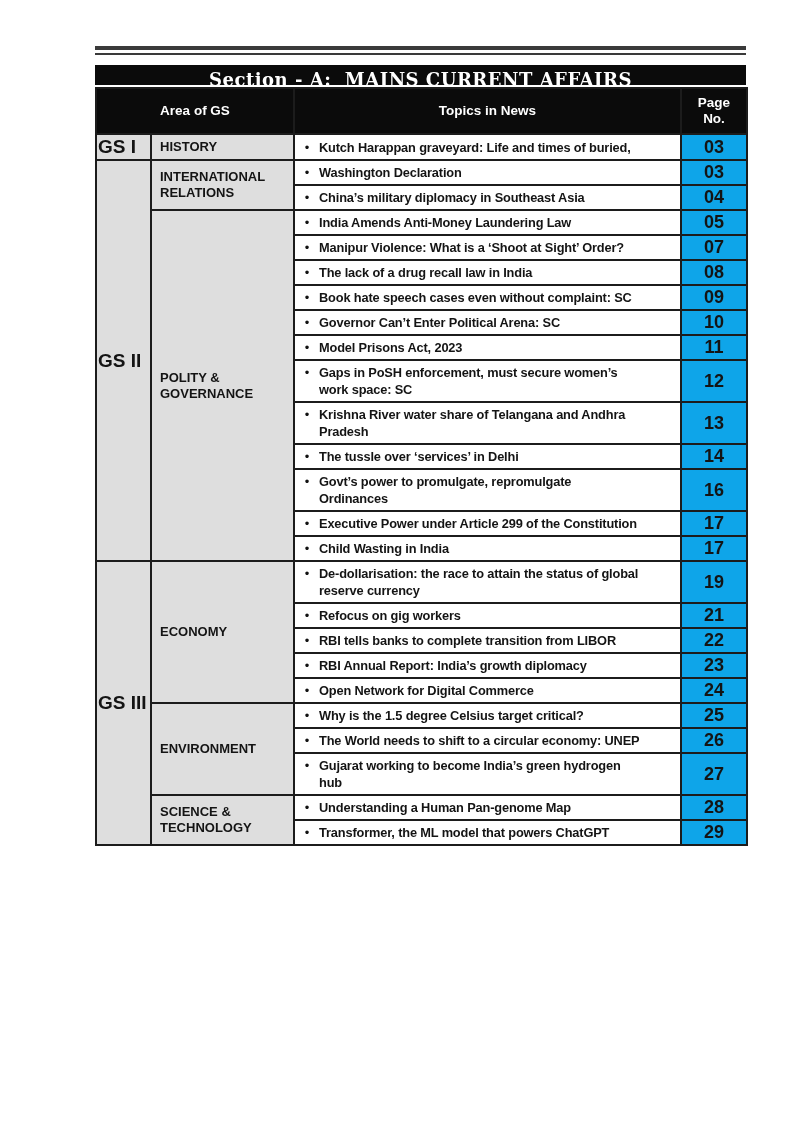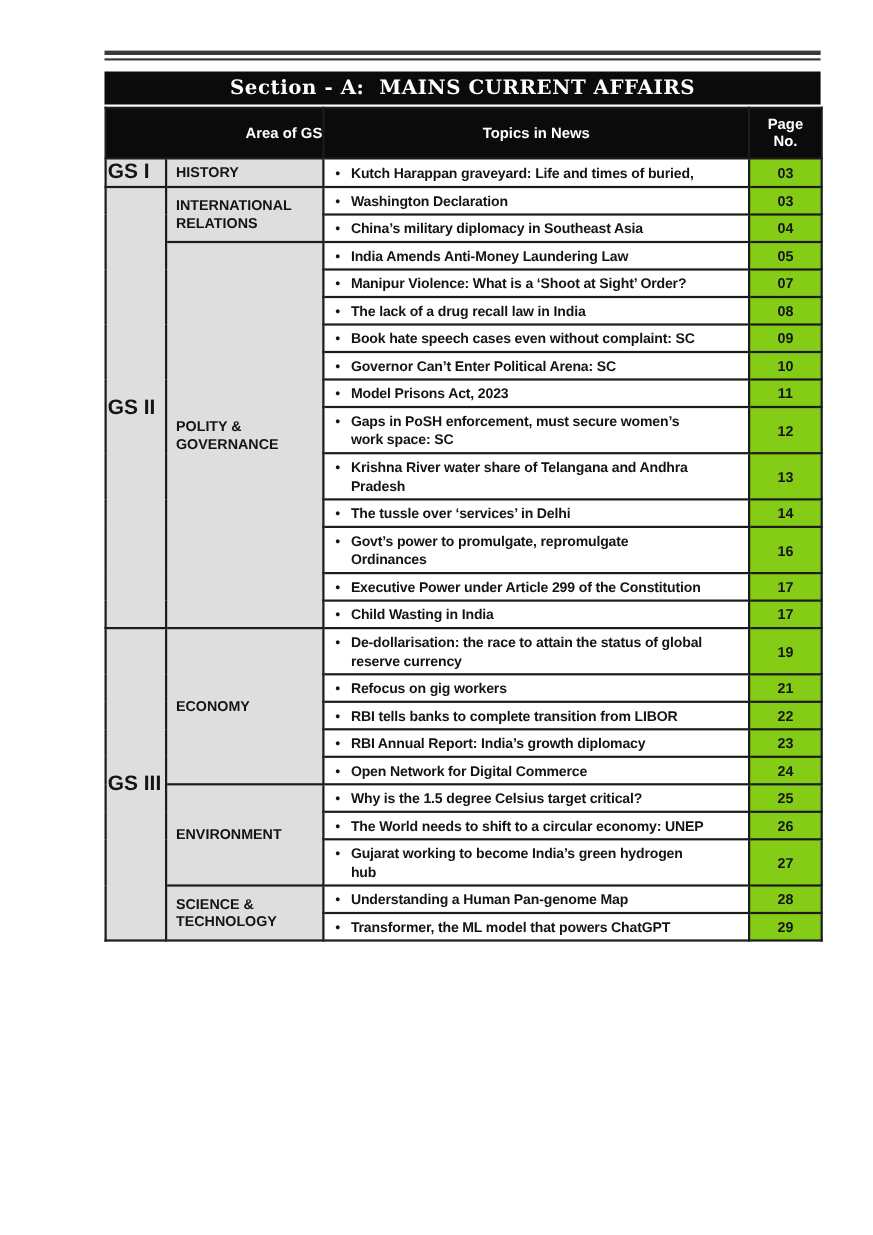--- a/index.html
+++ b/index.html
@@ -20,7 +20,7 @@
     font-family:"DejaVu Serif", serif;font-weight:700;font-size:21px;color:#0d0d0d;
   }
   .section-bar{
-    background:#0b0b0b;color:#ffffff;height:30px;line-height:30px;
+    background:#0b0b0b;color:#ffffff;height:20px;line-height:30px;
     text-align:center;font-family:"DejaVu Serif", serif;font-weight:700;
     font-size:18px;letter-spacing:.5px;white-space:pre;margin-bottom:2px;
   }

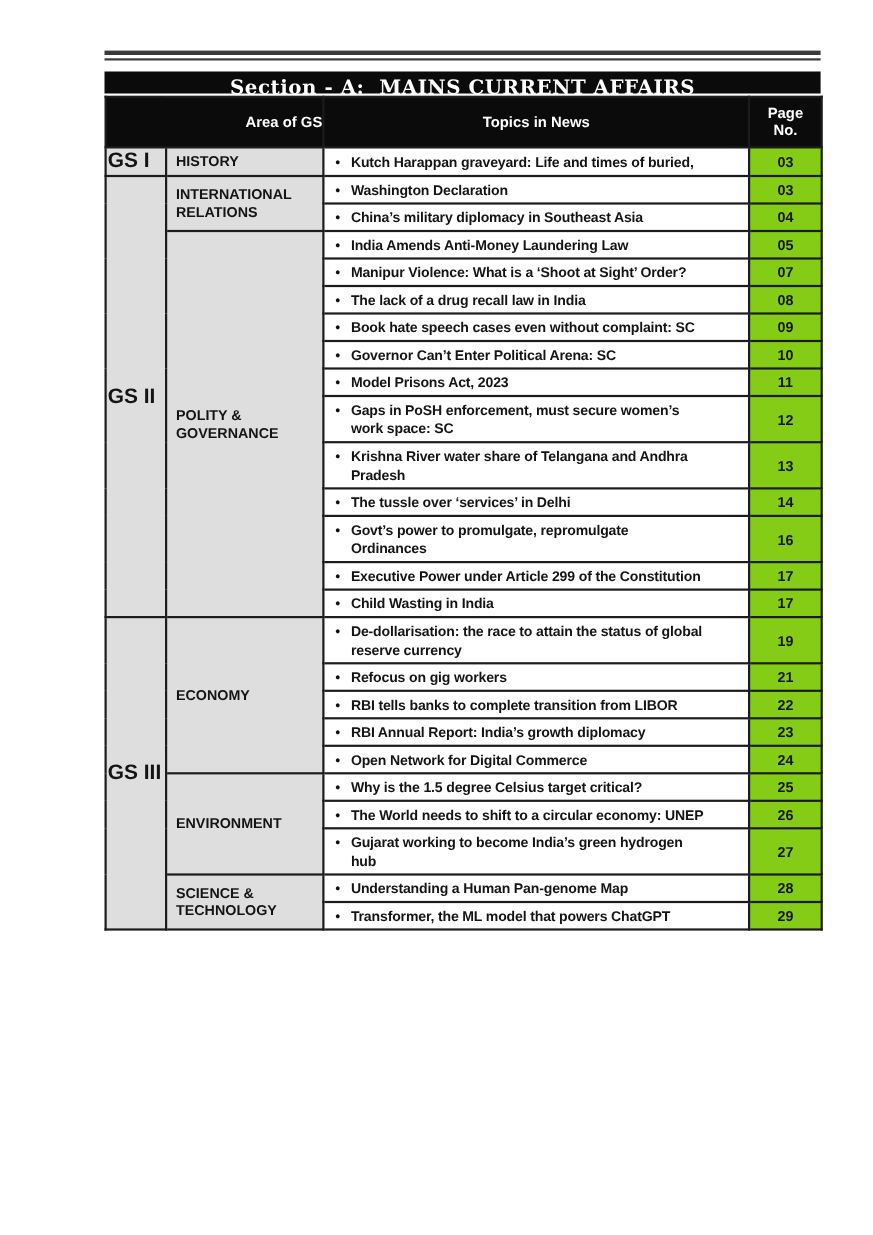--- a/index.html
+++ b/index.html
@@ -37,7 +37,7 @@
     padding:6px 0;line-height:16px;border-color:#1c1c1c;
   }
   .toc thead th + th{border-left:2px solid #3c3c3c;}
-  th.h-area{text-align:right;}
+  th.h-area{text-align:center;}
   th.h-topics{text-align:center;padding-left:8px;}
   th.h-page{text-align:center;white-space:pre-line;}
 

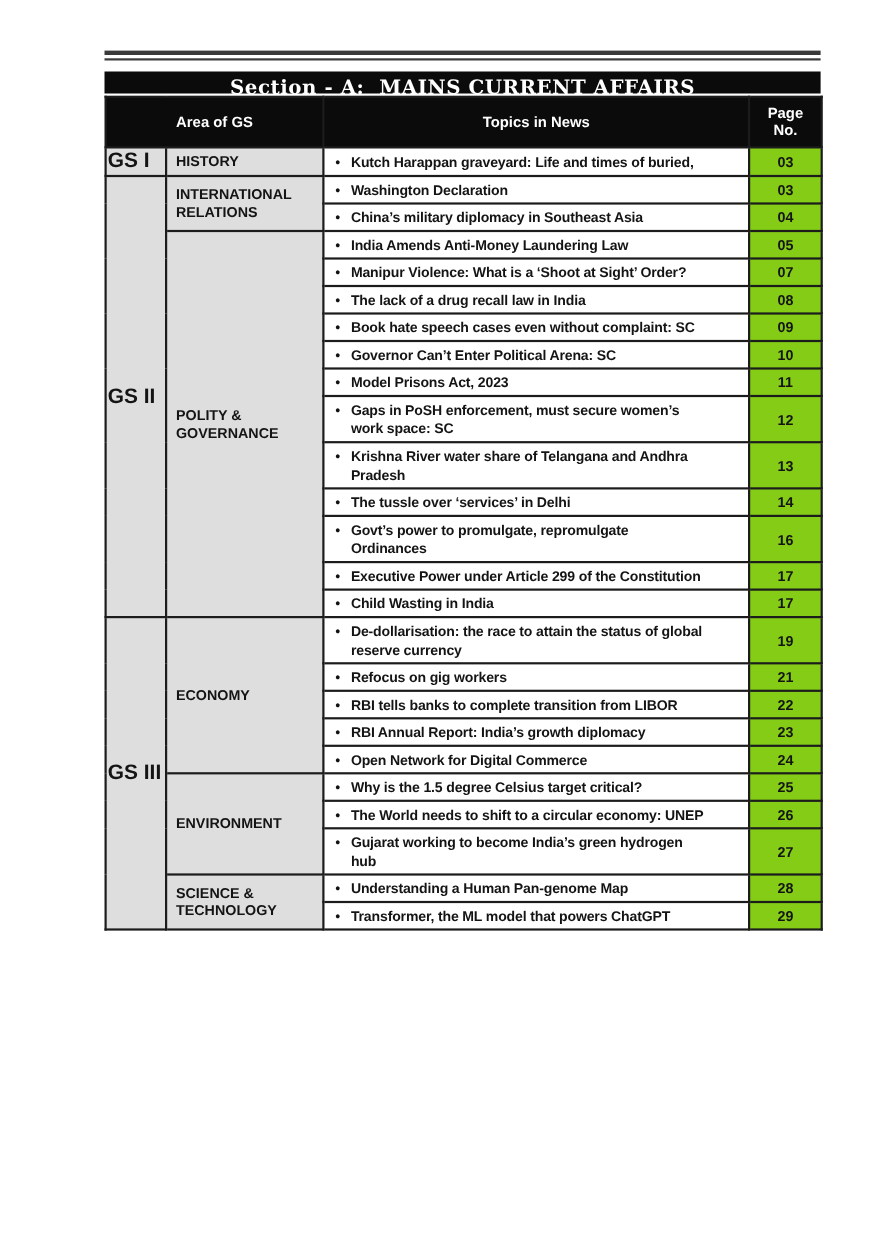--- a/index.html
+++ b/index.html
@@ -60,7 +60,7 @@
     line-height:17px;white-space:pre-line;padding-right:22px;
   }
   td.page-cell{
-    text-align:center;vertical-align:middle;font-weight:700;font-size:13px;background:#84cc16;
+    text-align:center;vertical-align:middle;font-weight:700;font-size:18px;background:#0ea5e9;
   }
 </style>
 </head>

